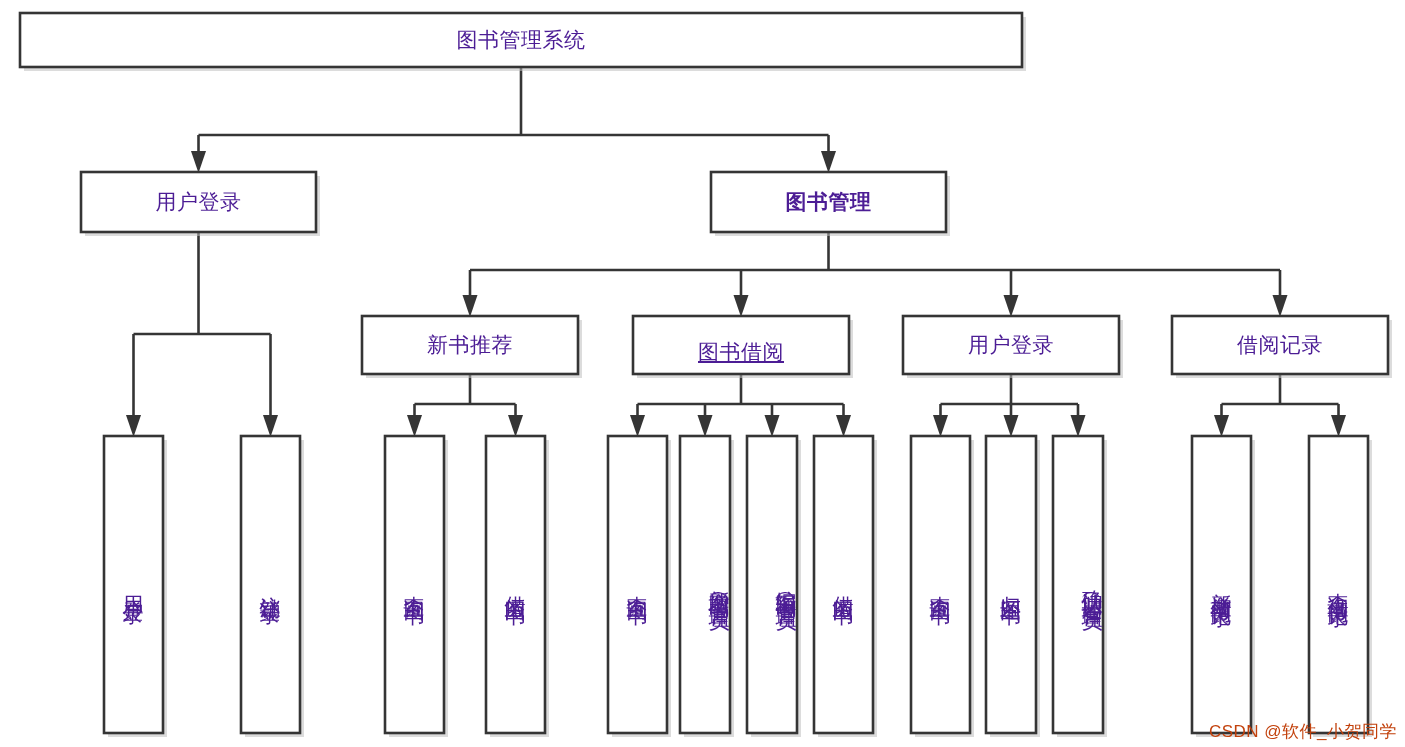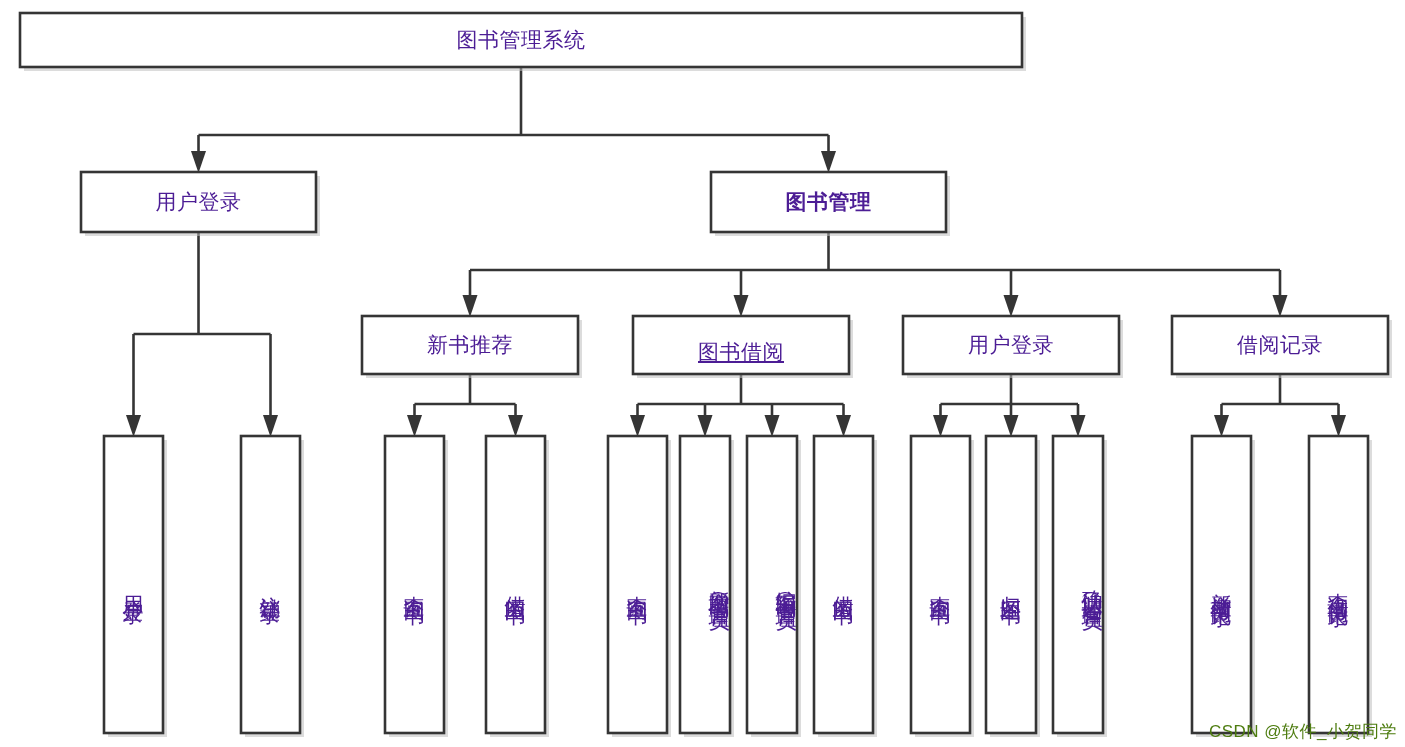--- a/index.html
+++ b/index.html
@@ -77,7 +77,7 @@
     position: absolute;
     right: 8px;
     bottom: 4px;
-    color: #4d7c0f;
+    color: #c2410c;
     font-size: 17px;
     letter-spacing: 0.5px;
     white-space: nowrap;

